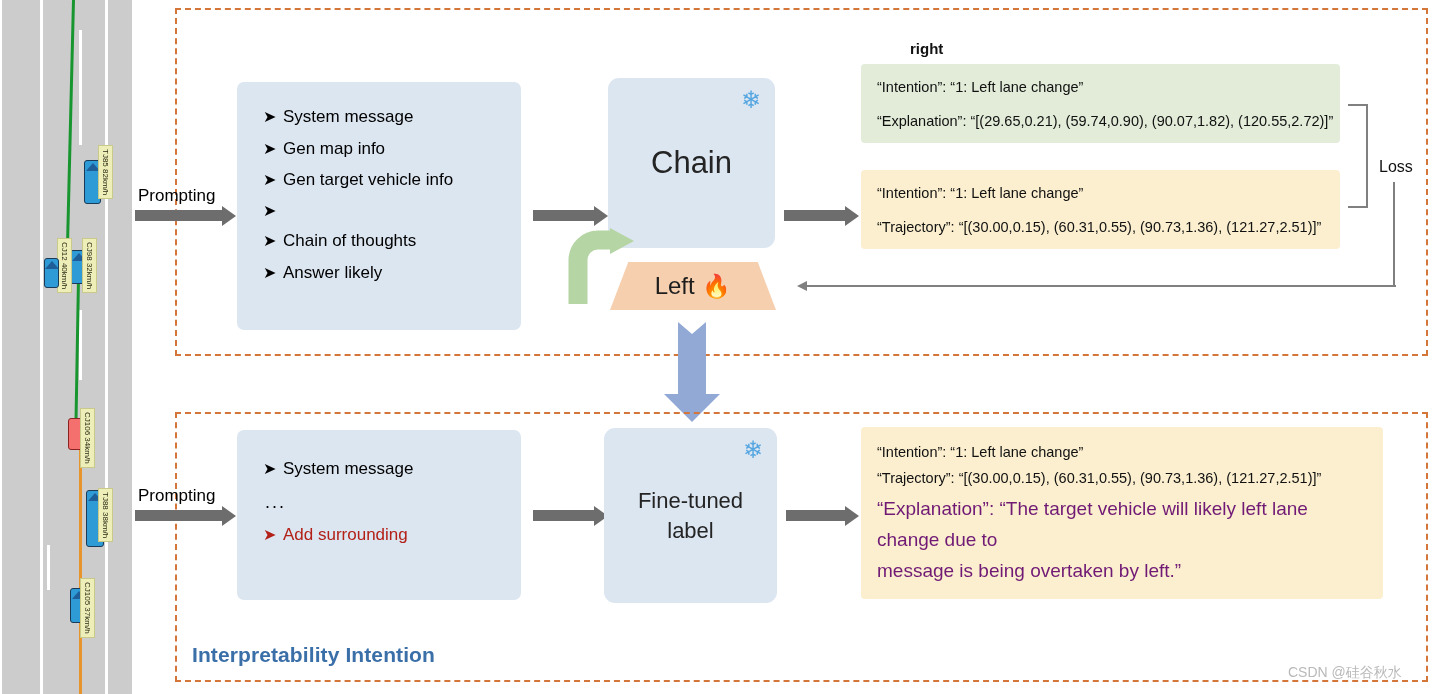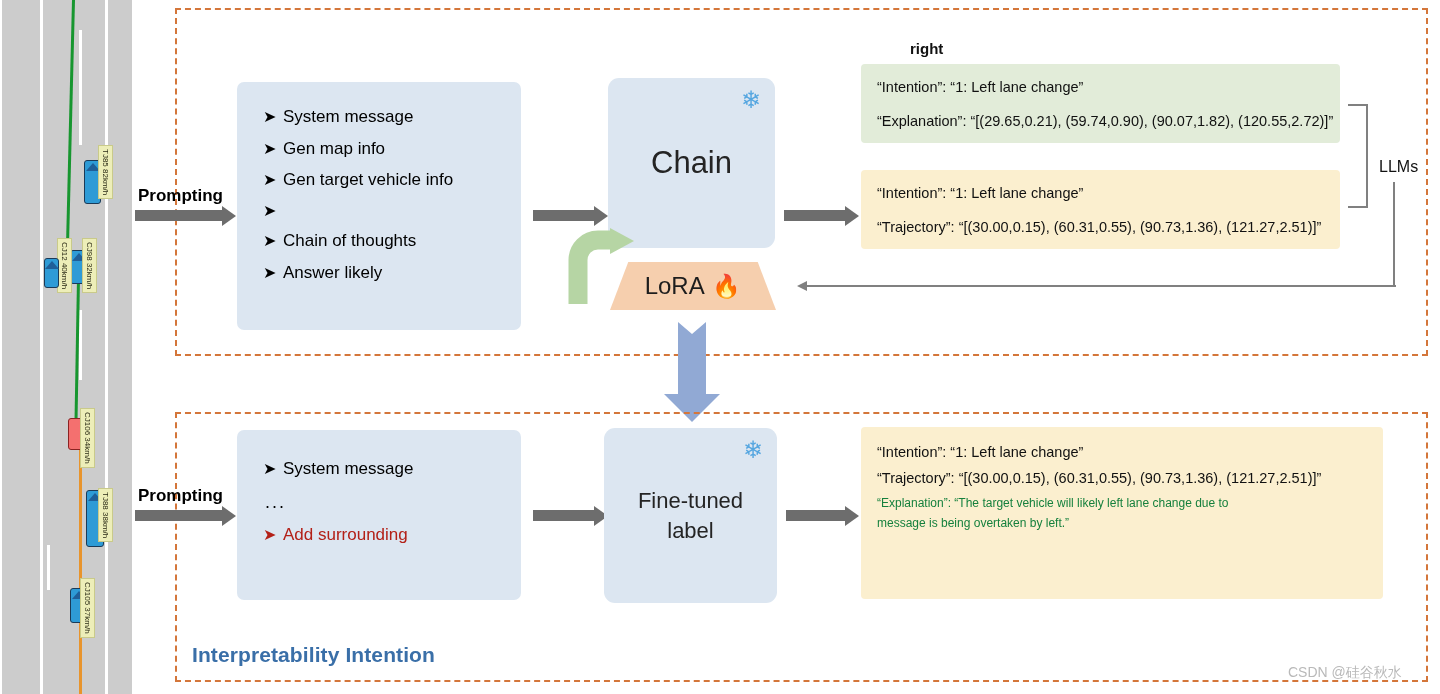--- a/index.html
+++ b/index.html
@@ -234,7 +234,7 @@
   </div>
 
   <div class="bracket" style="left:1348px; top:104px; width:20px; height:104px; border-left:none; border-top-width:2.4px; border-right-width:2.4px; border-bottom-width:2.4px;"></div>
-  <div class="loss-text" style="left:1379px; top:158px;">LLMs</div>
+  <div class="loss-text" style="left:1379px; top:158px;">Loss</div>
   <div class="bracket" style="left:1393px; top:182px; width:0; height:104px; border:none; border-left:2.4px solid #808080;"></div>
 
   <div class="thin-arrow" style="left:806px; top:285px; width:590px;"></div>

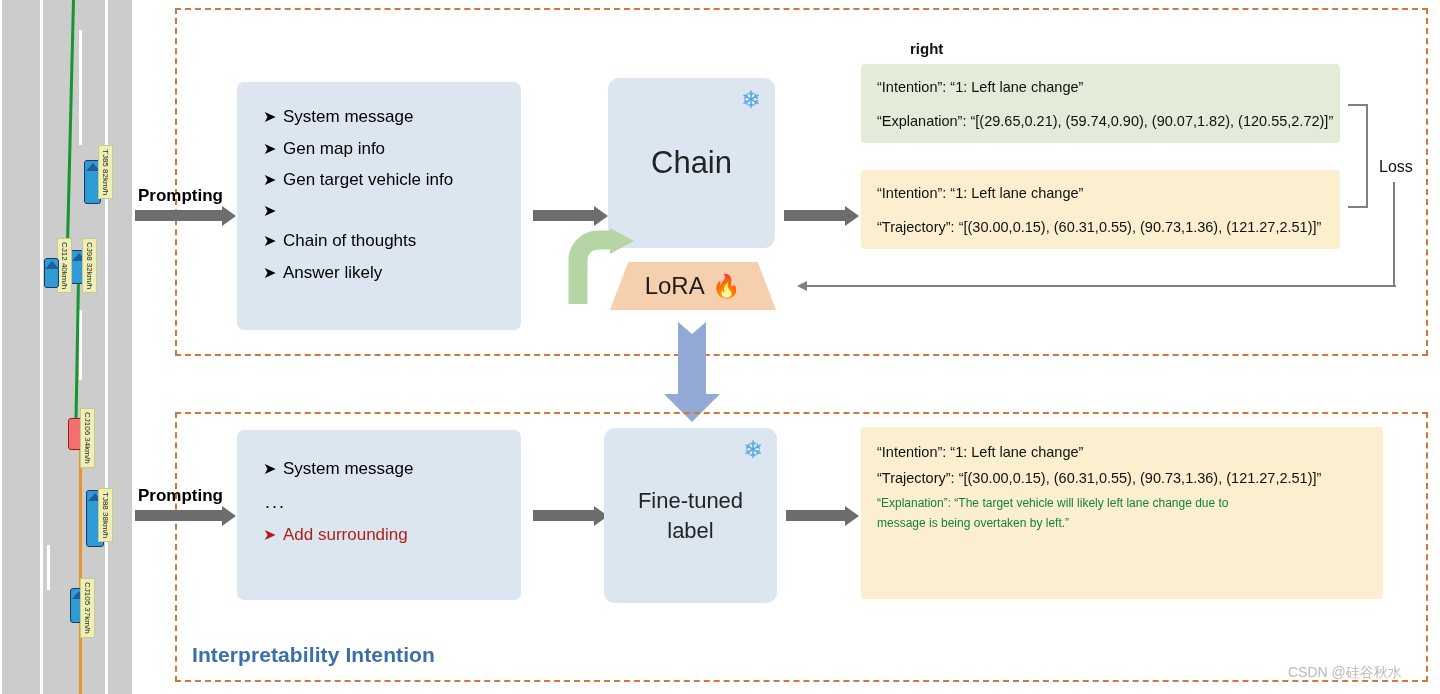--- a/index.html
+++ b/index.html
@@ -97,7 +97,7 @@
     content: ""; position: absolute; right: -13px; top: 50%; transform: translateY(-50%);
     border-left: 14px solid #6d6d6d; border-top: 10px solid transparent; border-bottom: 10px solid transparent;
   }
-  .arrow-label { position: absolute; font-size: 17px; color: #000; font-weight: bold; }
+  .arrow-label { position: absolute; font-size: 17px; color: #000; }
 
   .bracket { position: absolute; border: 2.4px solid #808080; }
   .thin-arrow { position: absolute; height: 2.2px; background: #808080; }

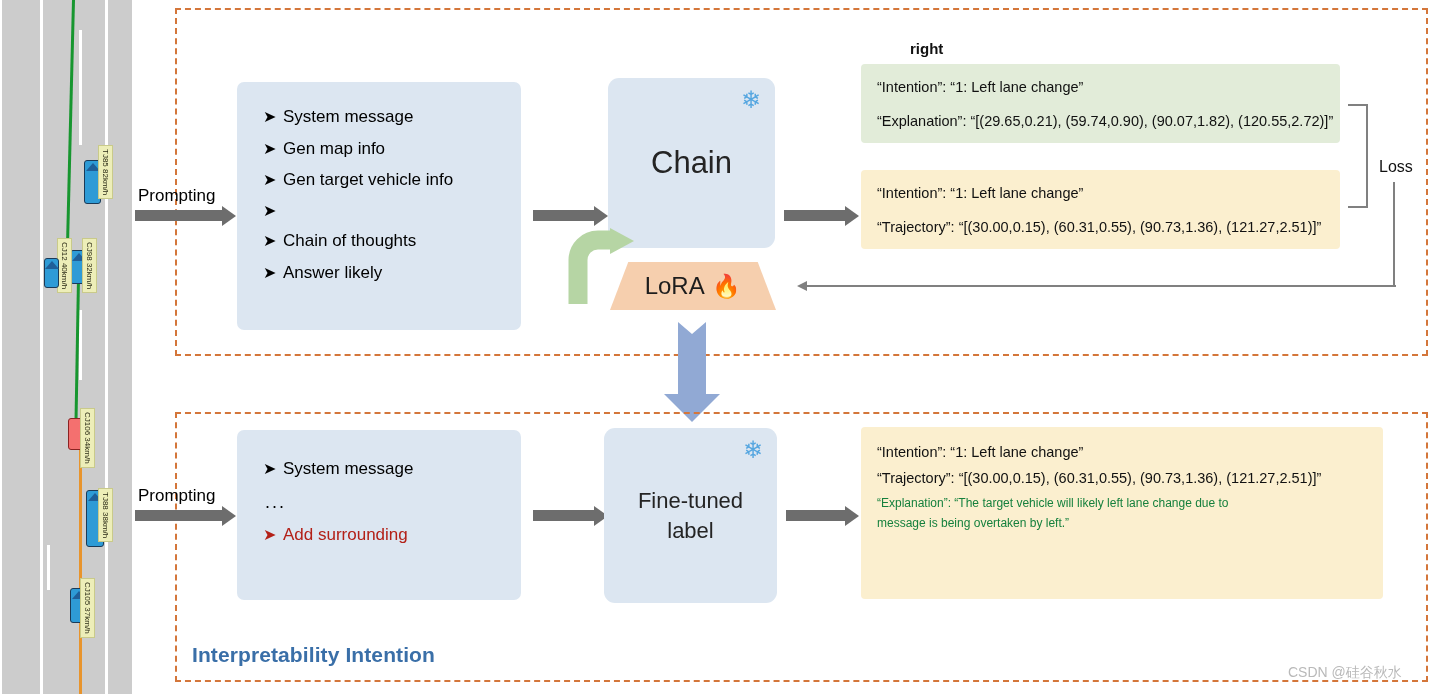--- a/index.html
+++ b/index.html
@@ -214,7 +214,7 @@
   <div class="lora-wrap" style="left:610px; top:262px; width:166px; height:48px;">
     <div class="lora-shape"></div>
     <div class="lora-inner">
-      <span>LoRA</span>
+      <span>Left</span>
       <span class="flame">🔥</span>
     </div>
   </div>

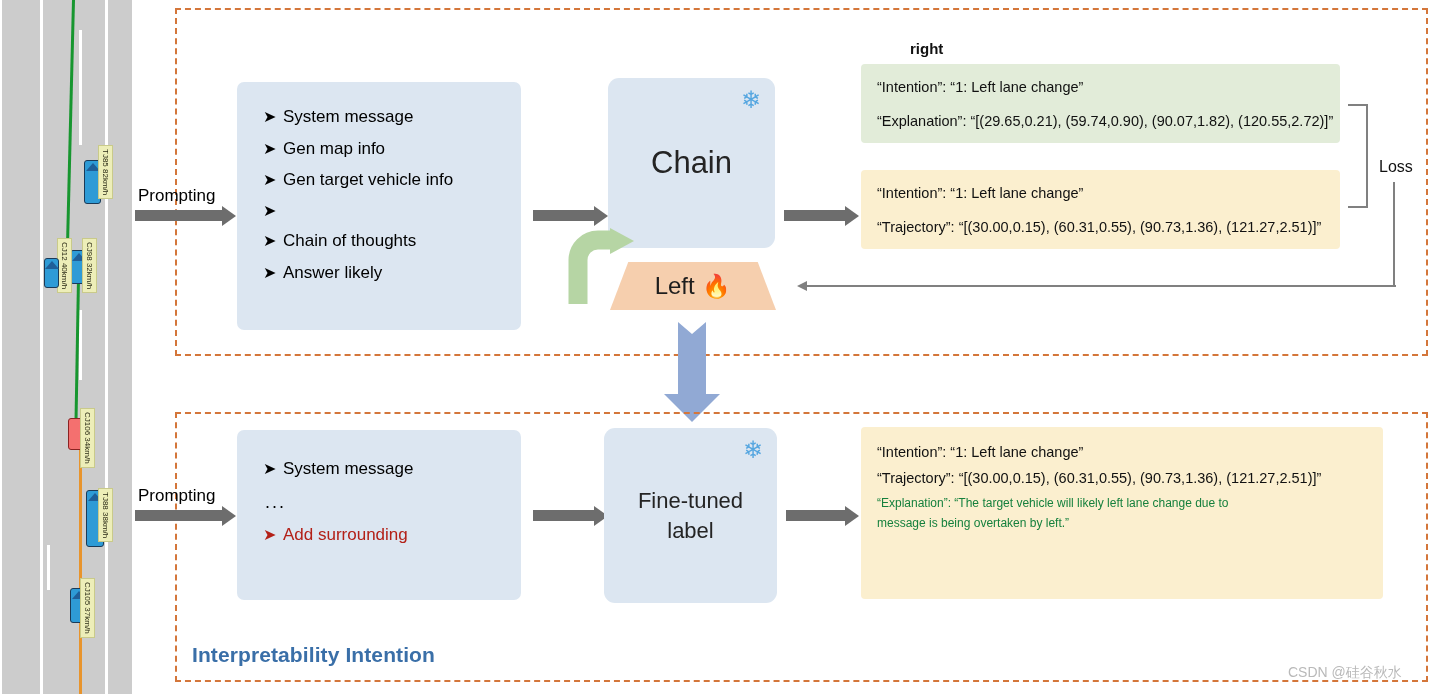--- a/index.html
+++ b/index.html
@@ -86,7 +86,7 @@
   .card-line { font-size: 14.5px; line-height: 1.35; color: #111; white-space: nowrap; }
   .card-line.sp { margin-bottom: 14px; }
   .card-line.tight { margin-bottom: 6px; }
-  .expl { color: #15803d; font-size: 12px; line-height: 1.62; }
+  .expl { color: #701a75; font-size: 19px; line-height: 1.62; }
 
   .tag-label { position: absolute; font-weight: bold; font-size: 15px; color: #111; }
   .loss-text { position: absolute; font-size: 16px; color: #111; }

